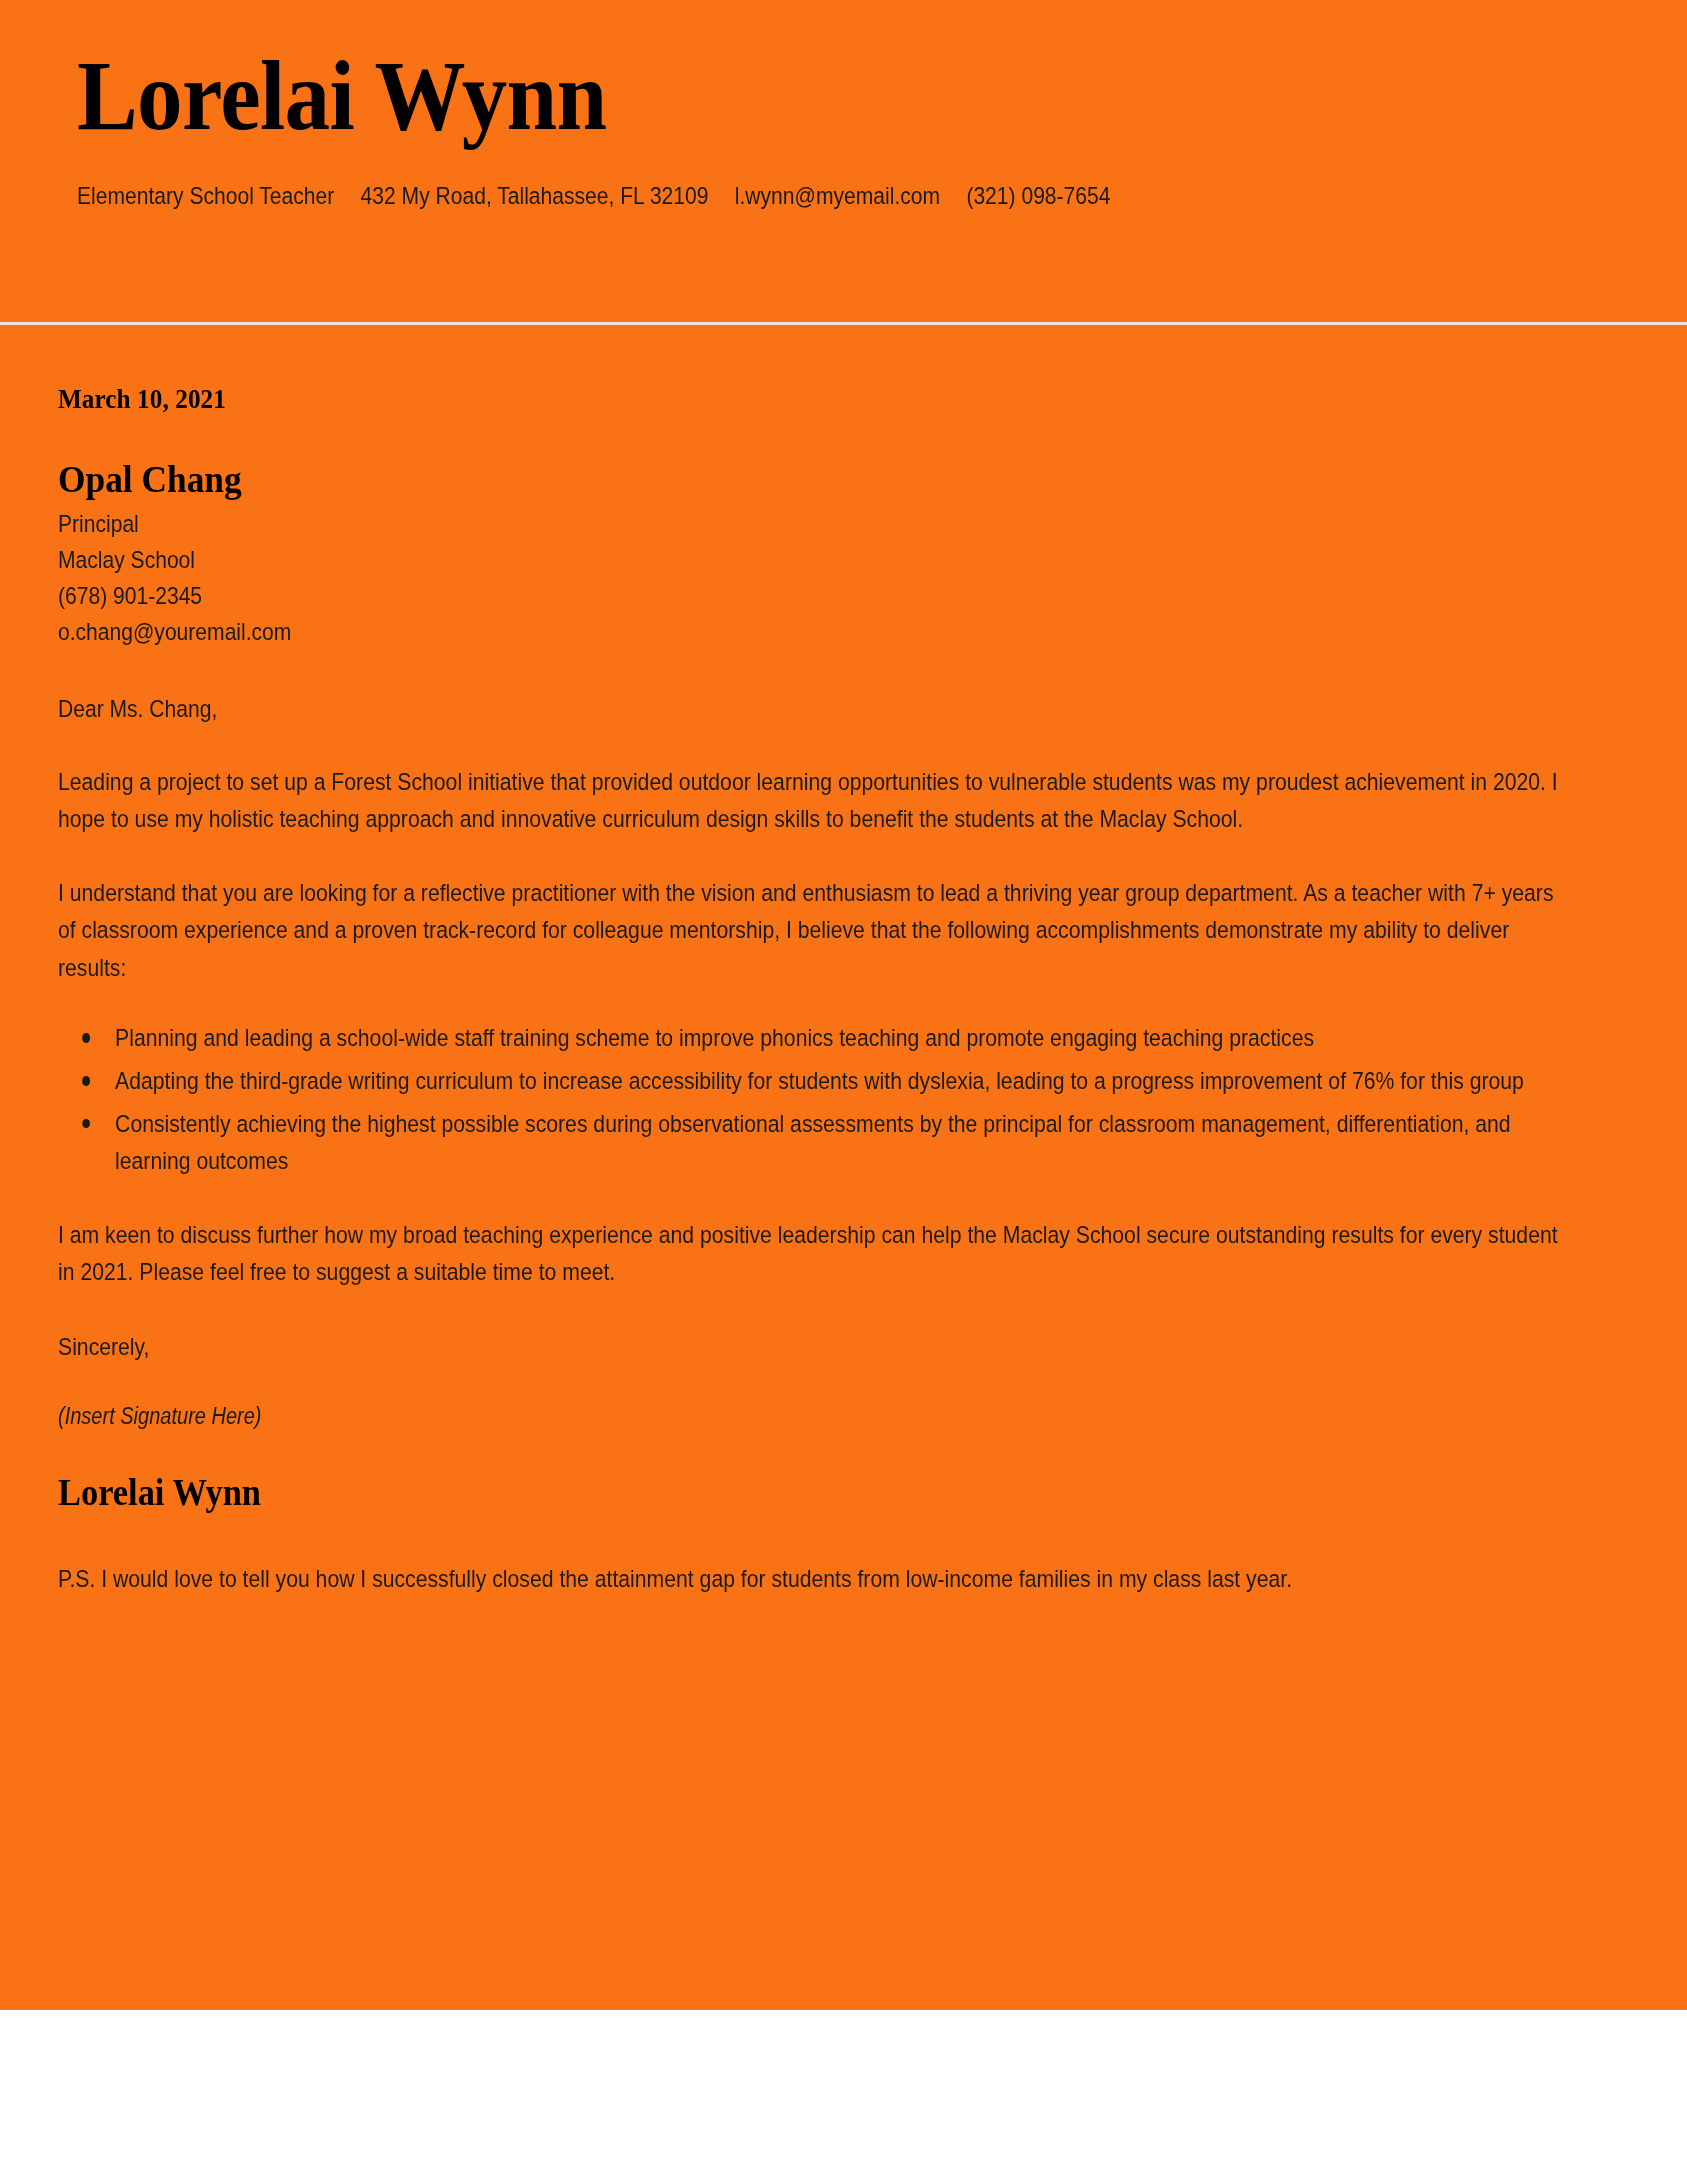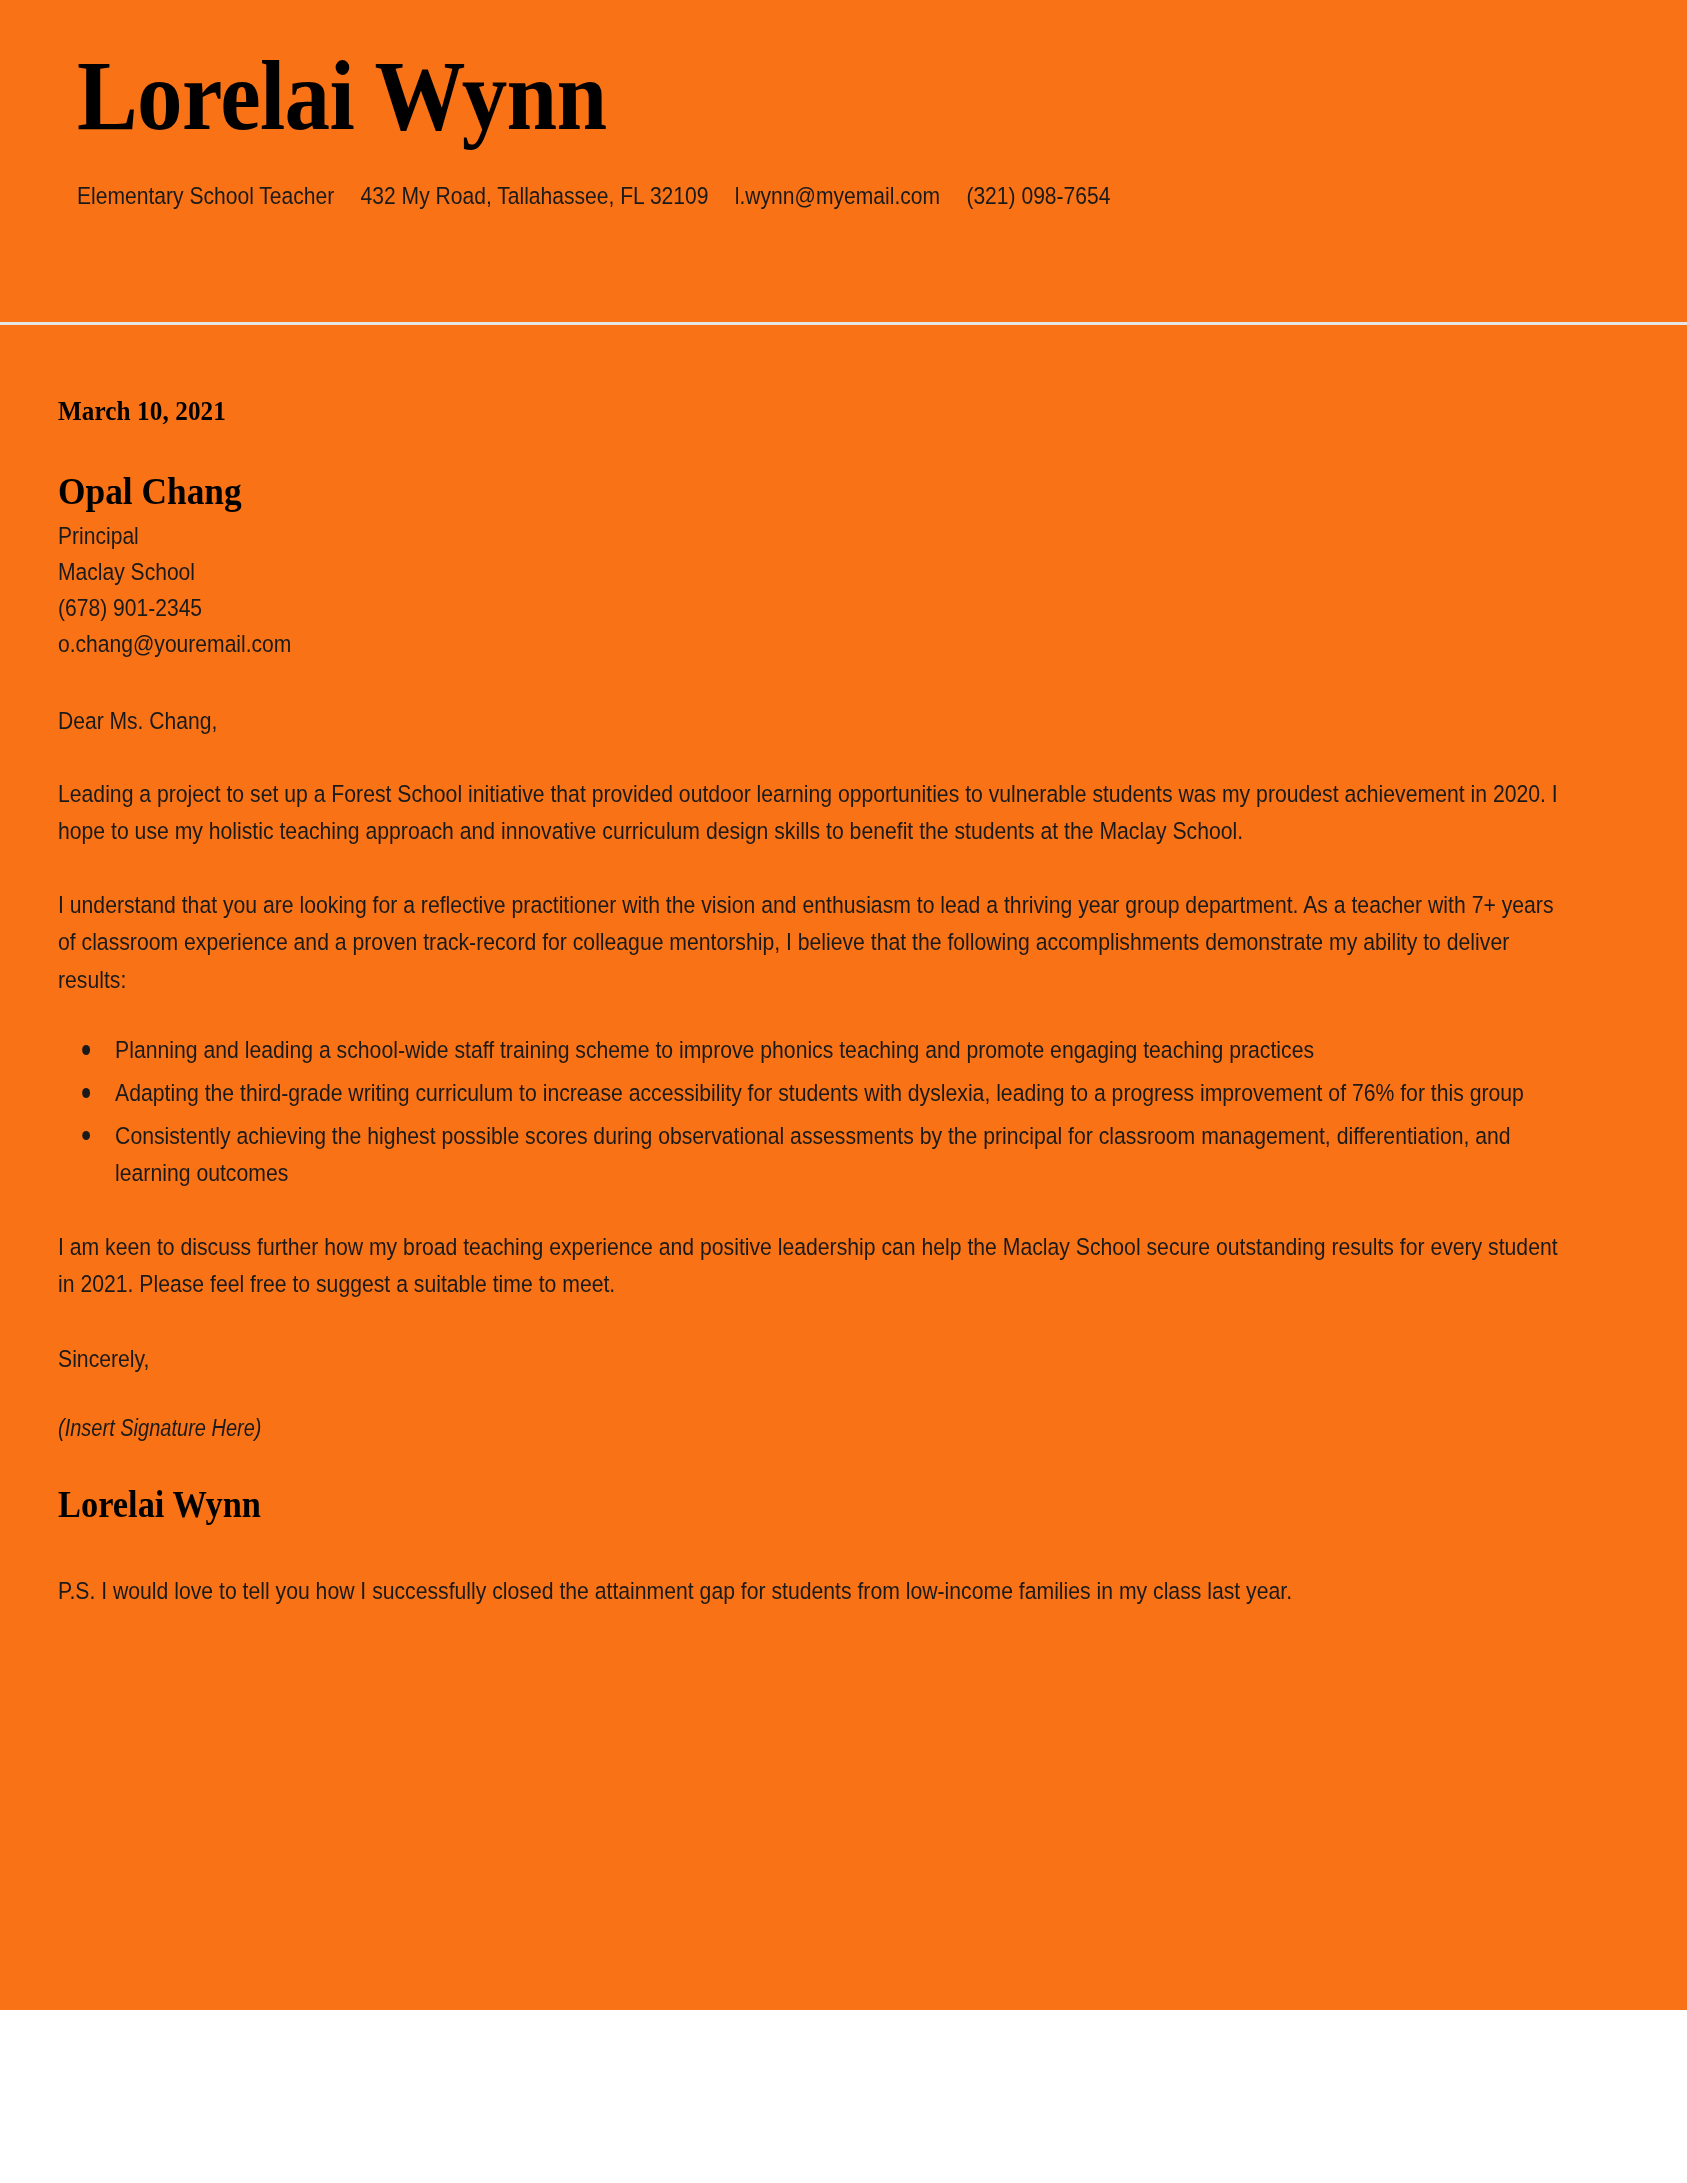--- a/index.html
+++ b/index.html
@@ -70,7 +70,7 @@
   
   .letter-body {
     position: absolute;
-    top: 396px;
+    top: 384px;
     left: 58px;
     width: 1542px;
   }

